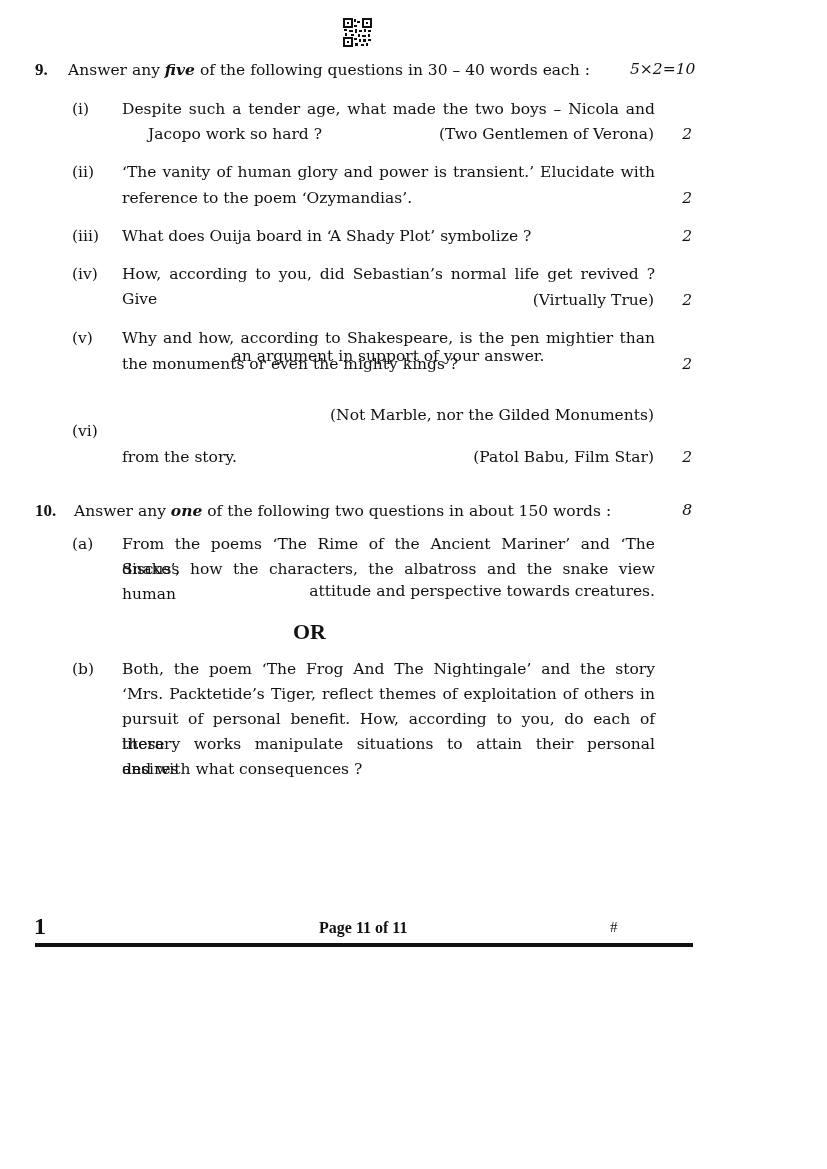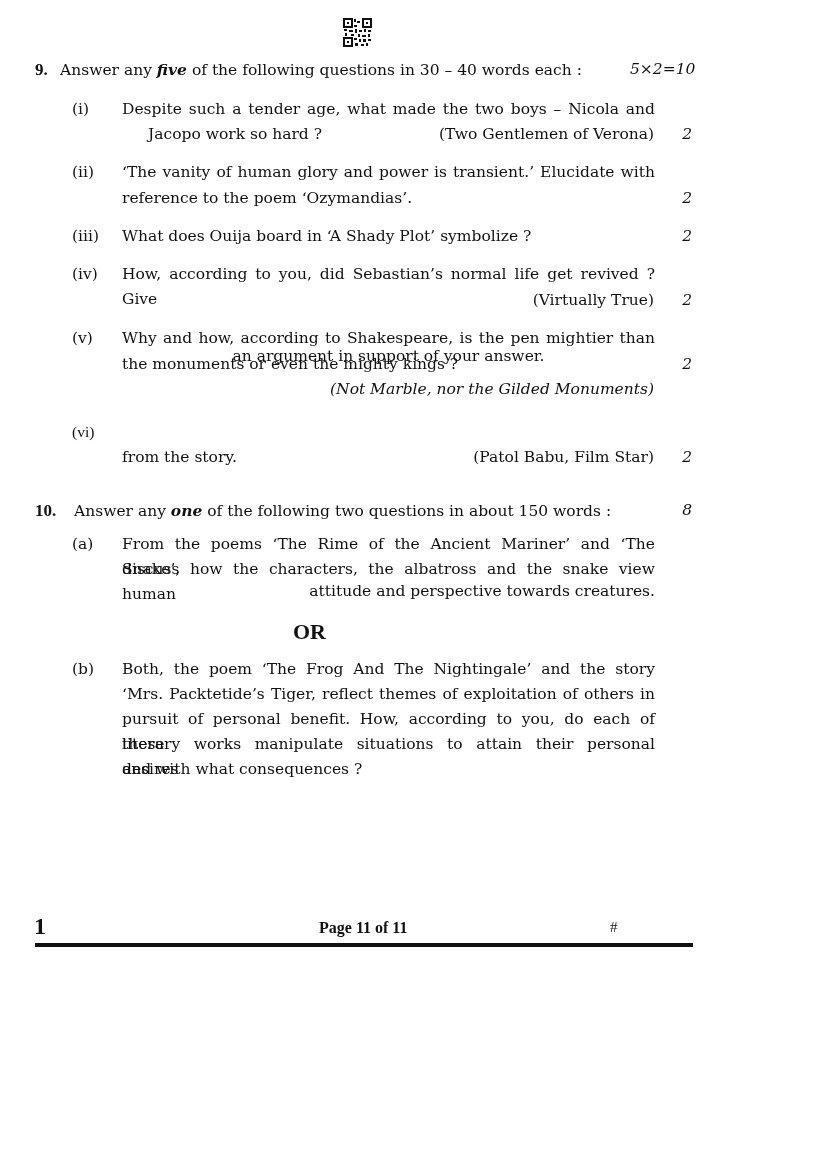--- a/index.html
+++ b/index.html
@@ -58,7 +58,7 @@
   </svg>
 
   <div class="abs txt qnum" style="left:35px; top:57px;">9.</div>
-  <div class="abs txt" style="left:60px; top:57px;"><span>Answer any </span><em class="b">five</em><span> of the following questions in 30 – 40 words each :</span></div>
+  <div class="abs txt" style="left:68px; top:57px;"><span>Answer any </span><em class="b">five</em><span> of the following questions in 30 – 40 words each :</span></div>
   <div class="abs txt" style="left:630px; top:57px; font-style:italic;">5×2=10</div>
 
   <div class="sub txt" style="top:97px;">(i)</div>

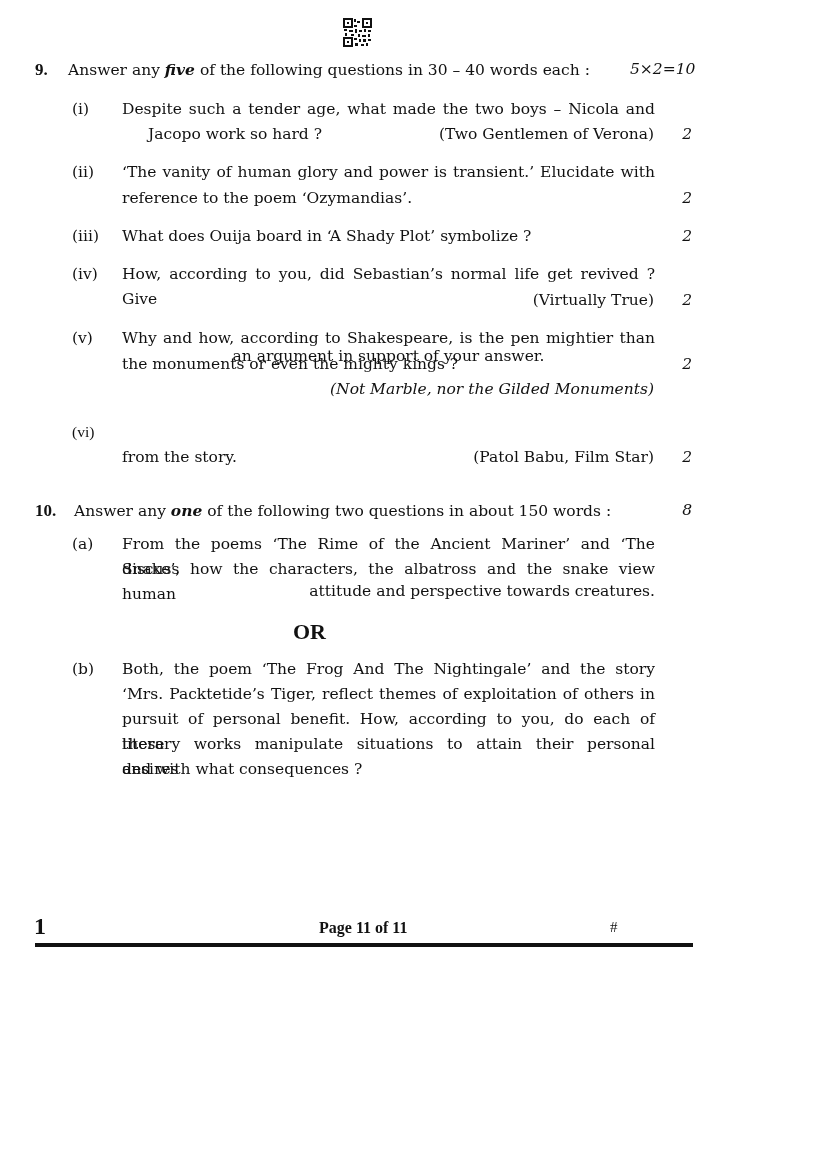--- a/index.html
+++ b/index.html
@@ -86,7 +86,7 @@
   <div class="body txt" style="top:326px; text-align-last:justify;">Why and how, according to Shakespeare, is the pen mightier than</div>
   <div class="body txt" style="top:352px; text-align:left;">the monuments or even the mighty kings ?</div>
   <div class="marks txt" style="top:352px;">2</div>
-  <div class="src txt" style="top:377px;font-style:italic;">(Not Marble, nor the Gilded Monuments)</div>
+  <div class="src txt" style="top:403px;">(Not Marble, nor the Gilded Monuments)</div>
 
   <div class="sub txt" style="top:419px;font-family:Liberation Serif, serif;">(vi)</div>
   <div class="body txt" style="top:445px; text-align:left;">from the story.</div>

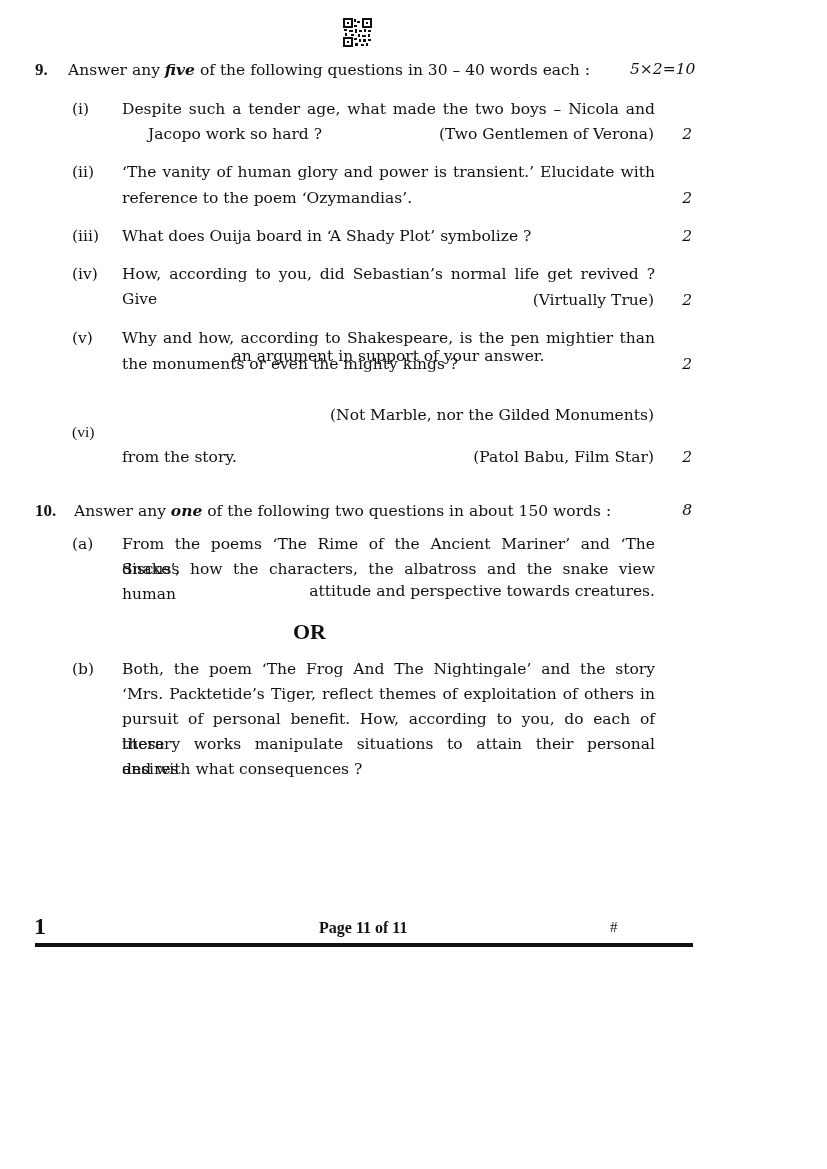--- a/index.html
+++ b/index.html
@@ -88,7 +88,7 @@
   <div class="marks txt" style="top:352px;">2</div>
   <div class="src txt" style="top:403px;">(Not Marble, nor the Gilded Monuments)</div>
 
-  <div class="sub txt" style="top:419px;font-family:Liberation Serif, serif;">(vi)</div>
+  <div class="sub txt" style="top:419px;">(vi)</div>
   <div class="body txt" style="top:445px; text-align:left;">from the story.</div>
   <div class="src txt" style="top:445px;">(Patol Babu, Film Star)</div>
   <div class="marks txt" style="top:445px;">2</div>

